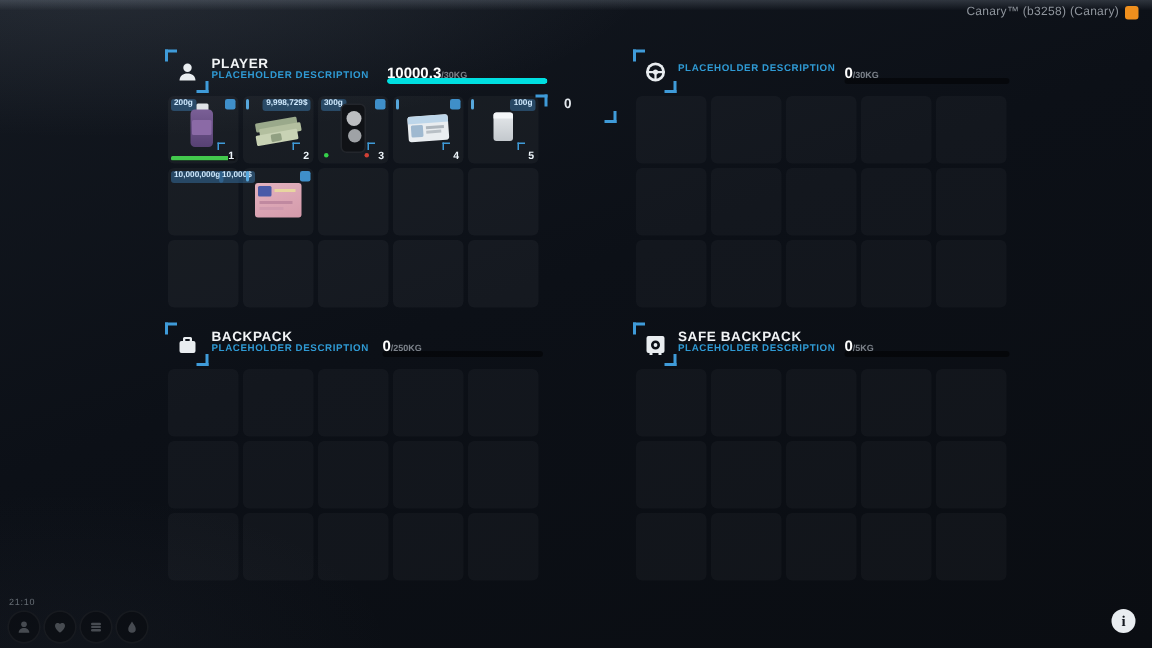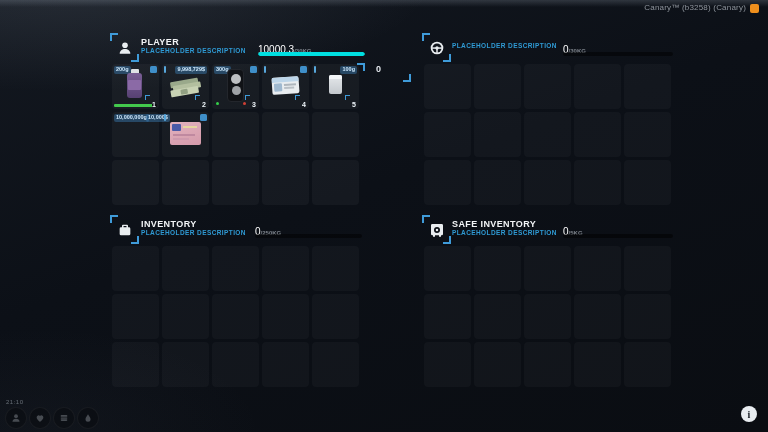--- a/index.html
+++ b/index.html
@@ -22,7 +22,7 @@
   .ttl{position:absolute;font-size:9px;font-weight:700;color:#f2f4f6;letter-spacing:.4px;white-space:nowrap}
   .desc{position:absolute;font-size:6.5px;font-weight:700;color:#2f9ad4;letter-spacing:.4px;white-space:nowrap}
   .wt{position:absolute;white-space:nowrap}
-  .wnum{font-size:10px;font-weight:400;color:#fff}
+  .wnum{font-size:10px;font-weight:700;color:#fff}
   .wcap{font-size:6px;font-weight:700;color:#7c828a}
   .pbar{position:absolute;height:4px;border-radius:2px;background:rgba(0,0,0,.48);overflow:hidden}
   .pfill{height:100%;background:#00dfe1;border-radius:2px;width:0}

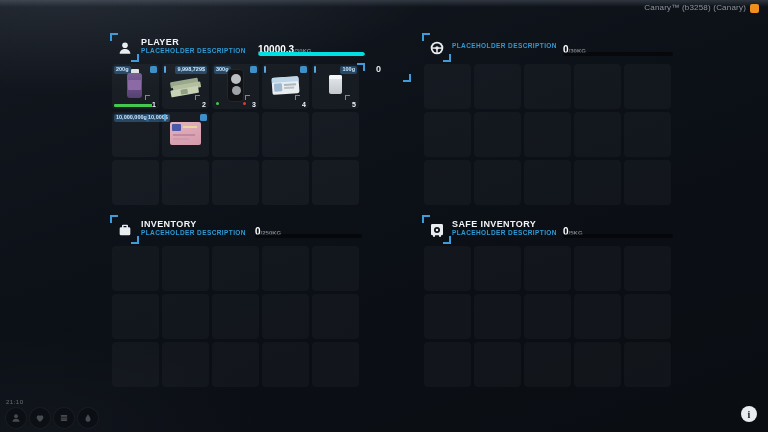--- a/index.html
+++ b/index.html
@@ -223,7 +223,7 @@
         <path d="M9 4h6a1.5 1.5 0 0 1 1.5 1.5V8H18a2 2 0 0 1 2 2v8a2 2 0 0 1-2 2H6a2 2 0 0 1-2-2v-8a2 2 0 0 1 2-2h1.5V5.5A1.5 1.5 0 0 1 9 4zm.8 2v2h4.4V6z"></path>
       </svg>
   </div>
-  <div class="ttl" style="left:141px;top:219px">INVENTORY</div>
+  <div class="ttl" style="left:141px;top:219px">BACKPACK</div>
   <div class="desc" style="left:141px;top:229px">PLACEHOLDER DESCRIPTION</div>
   <div class="wt" style="left:255px;top:221px">
     <span class="wnum">0</span><span class="wcap">/250KG</span>

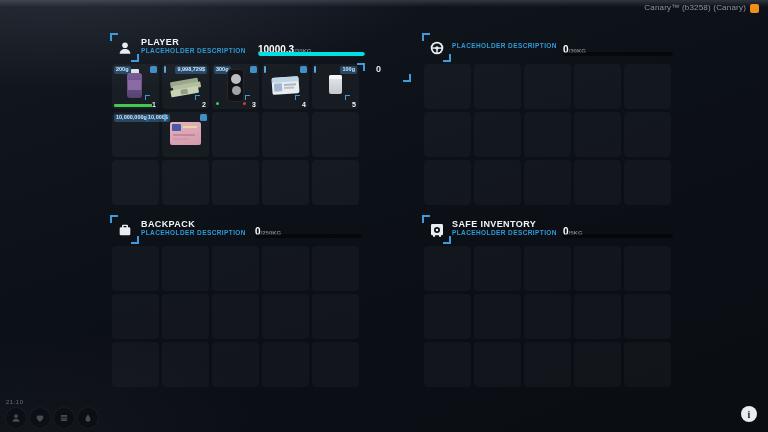--- a/index.html
+++ b/index.html
@@ -239,7 +239,7 @@
         <path d="M5 3h14a2 2 0 0 1 2 2v13a2 2 0 0 1-2 2h-1v2h-3v-2H9v2H6v-2H5a2 2 0 0 1-2-2V5a2 2 0 0 1 2-2zm7 4.5a4.5 4.5 0 1 0 0 9 4.5 4.5 0 0 0 0-9zm0 2.6a1.9 1.9 0 1 1 0 3.8 1.9 1.9 0 0 1 0-3.8z"></path>
       </svg>
   </div>
-  <div class="ttl" style="left:452px;top:219px">SAFE INVENTORY</div>
+  <div class="ttl" style="left:452px;top:219px">SAFE BACKPACK</div>
   <div class="desc" style="left:452px;top:229px">PLACEHOLDER DESCRIPTION</div>
   <div class="wt" style="left:563px;top:221px">
     <span class="wnum">0</span><span class="wcap">/5KG</span>

